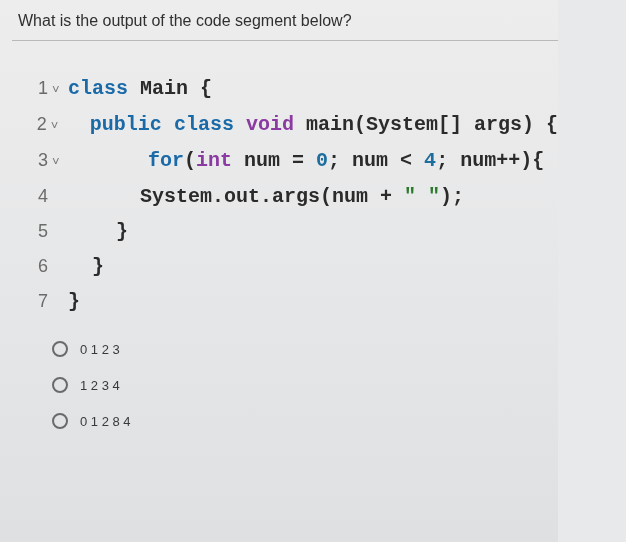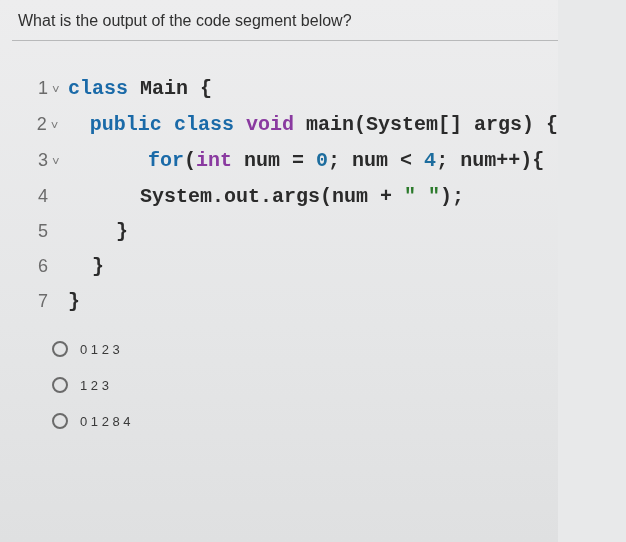--- a/index.html
+++ b/index.html
@@ -145,6 +145,10 @@
     </div>
     <div class="option">
       <span class="radio"></span>
+      <span>1 2 3 4</span>
+    </div>
+    <div class="option">
+      <span class="radio"></span>
       <span>1 2 3</span>
     </div>
     <div class="option">

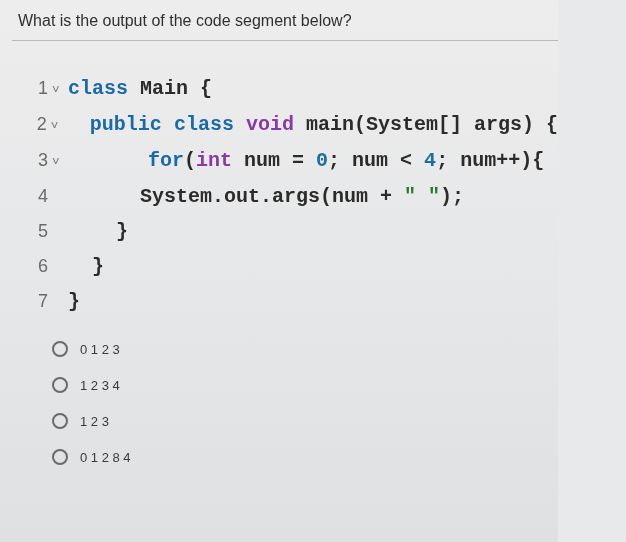--- a/index.html
+++ b/index.html
@@ -149,10 +149,6 @@
     </div>
     <div class="option">
       <span class="radio"></span>
-      <span>1 2 3</span>
-    </div>
-    <div class="option">
-      <span class="radio"></span>
       <span>0 1 2 8 4</span>
     </div>
   </div>

